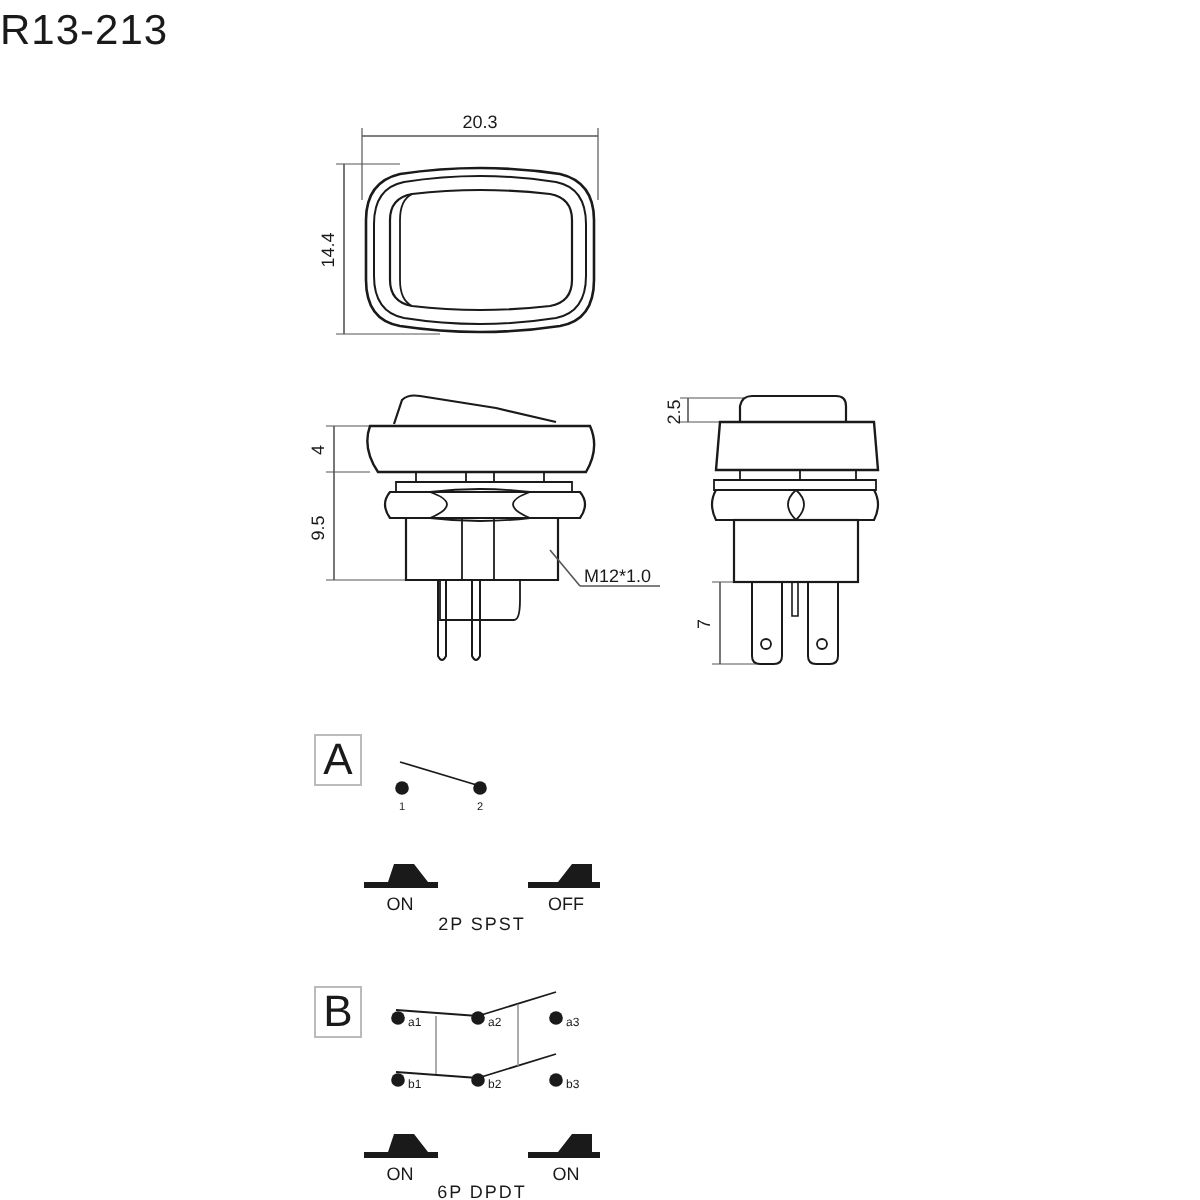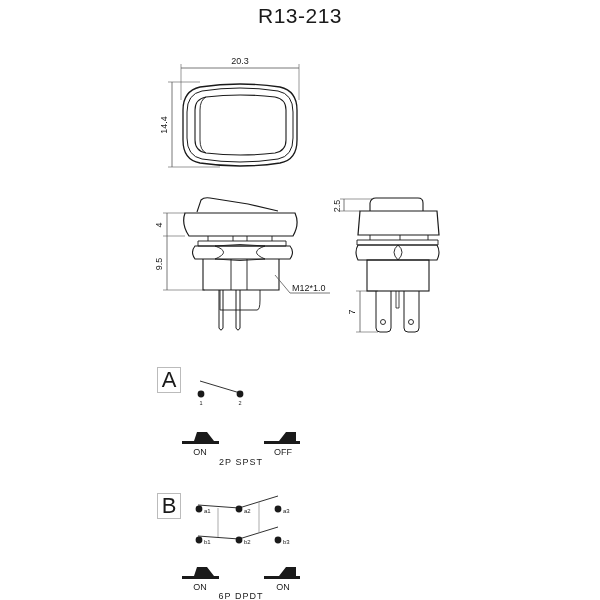--- a/index.html
+++ b/index.html
@@ -4,7 +4,7 @@
 <style>
   html,body{margin:0;padding:0;background:#ffffff;}
   body{width:600px;height:600px;position:relative;overflow:hidden;font-family:"Liberation Sans",sans-serif;color:#1a1a1a;}
-  .title{position:absolute;left:0;width:600px;top:4px;text-align:center;font-size:21px;letter-spacing:0.5px;}
+  .title{position:absolute;left:0;width:600px;top:4px;font-size:21px;letter-spacing:0.5px;}
   svg{position:absolute;left:0;top:0;}
   .lbl{font-family:"Liberation Sans",sans-serif;fill:#1a1a1a;}
   .sec-box{position:absolute;width:22px;height:24px;border:1px solid #bbb;font-size:22px;line-height:24px;text-align:center;background:#fff;}

